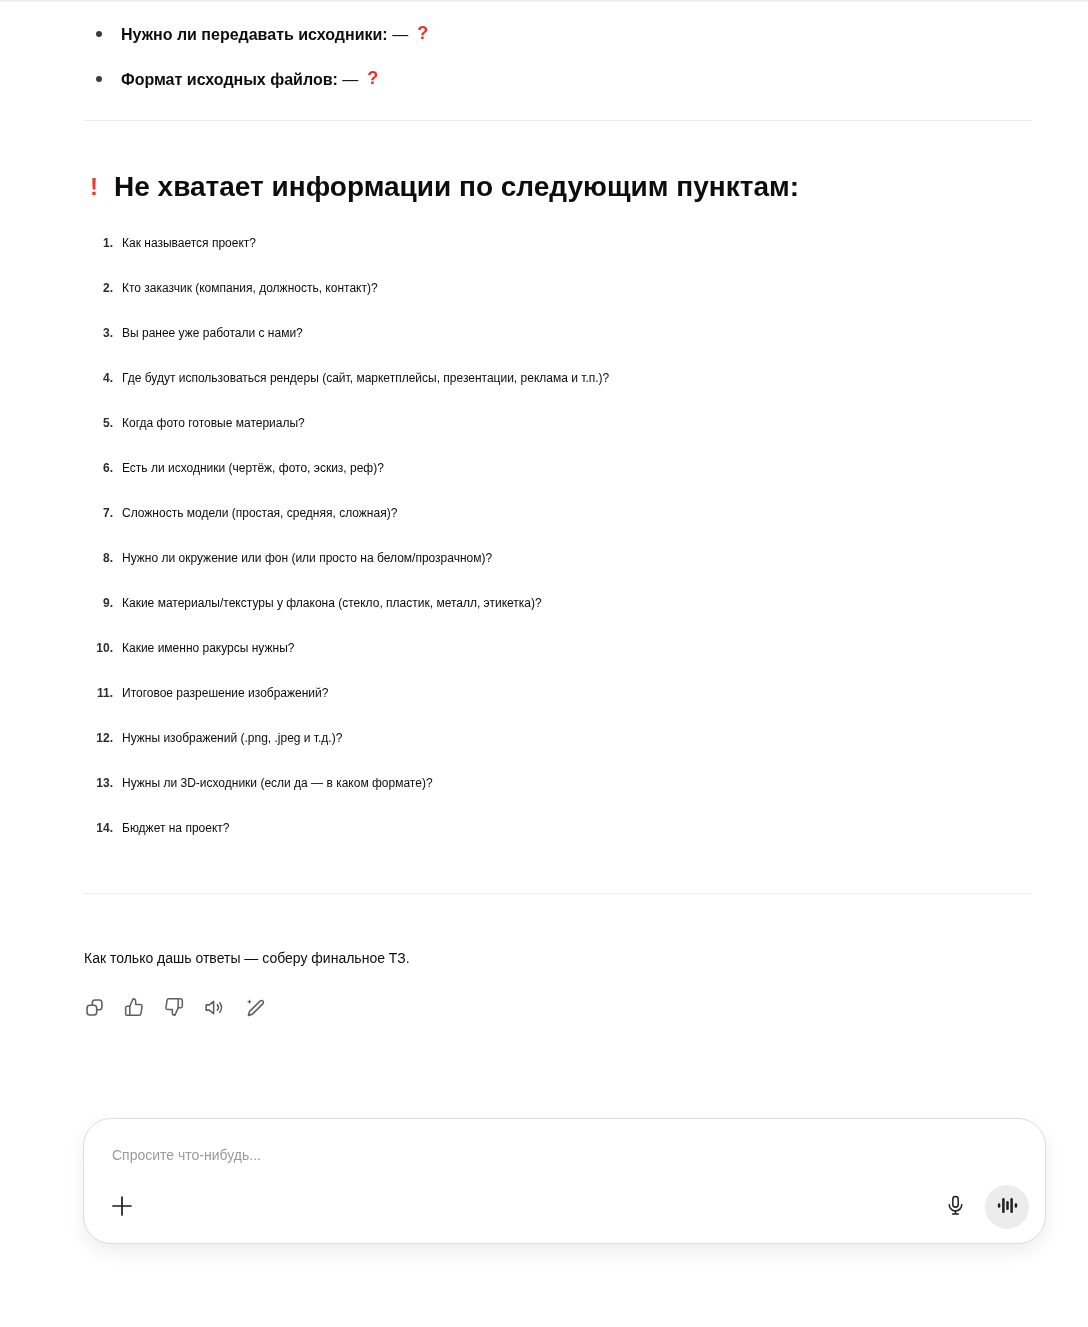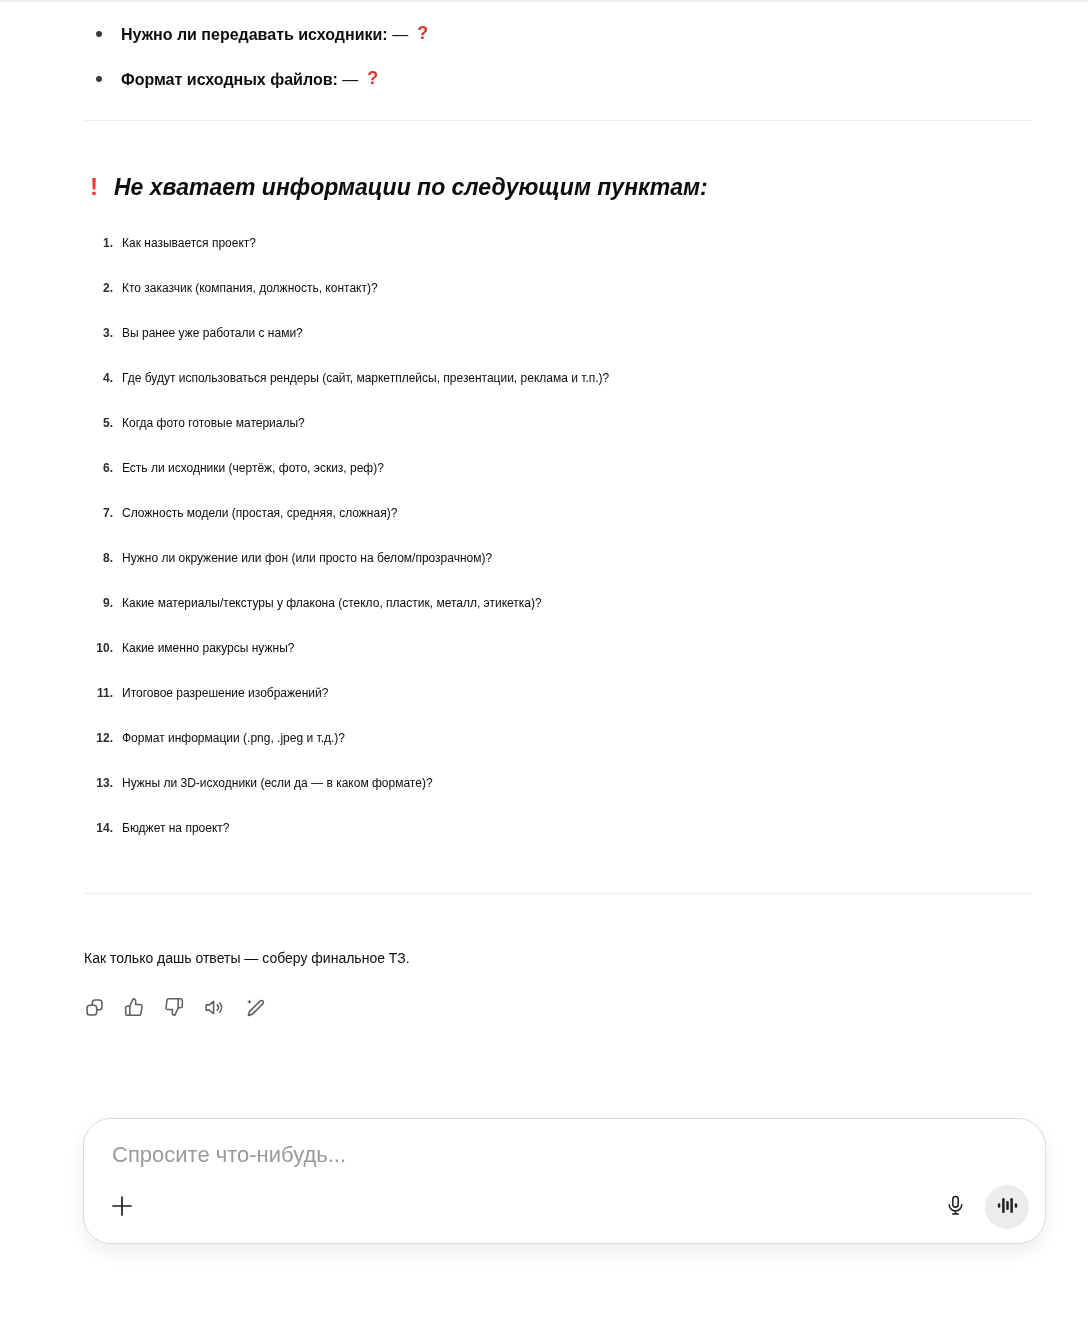--- a/index.html
+++ b/index.html
@@ -67,10 +67,9 @@
     padding-left: 6px;
   }
   .alert-heading h3 {
-    font-size: 23px;
+    font-size: 28px;
     font-weight: 700;
     line-height: 28px;
-    font-style: italic;
   }
   
   ol.questions {

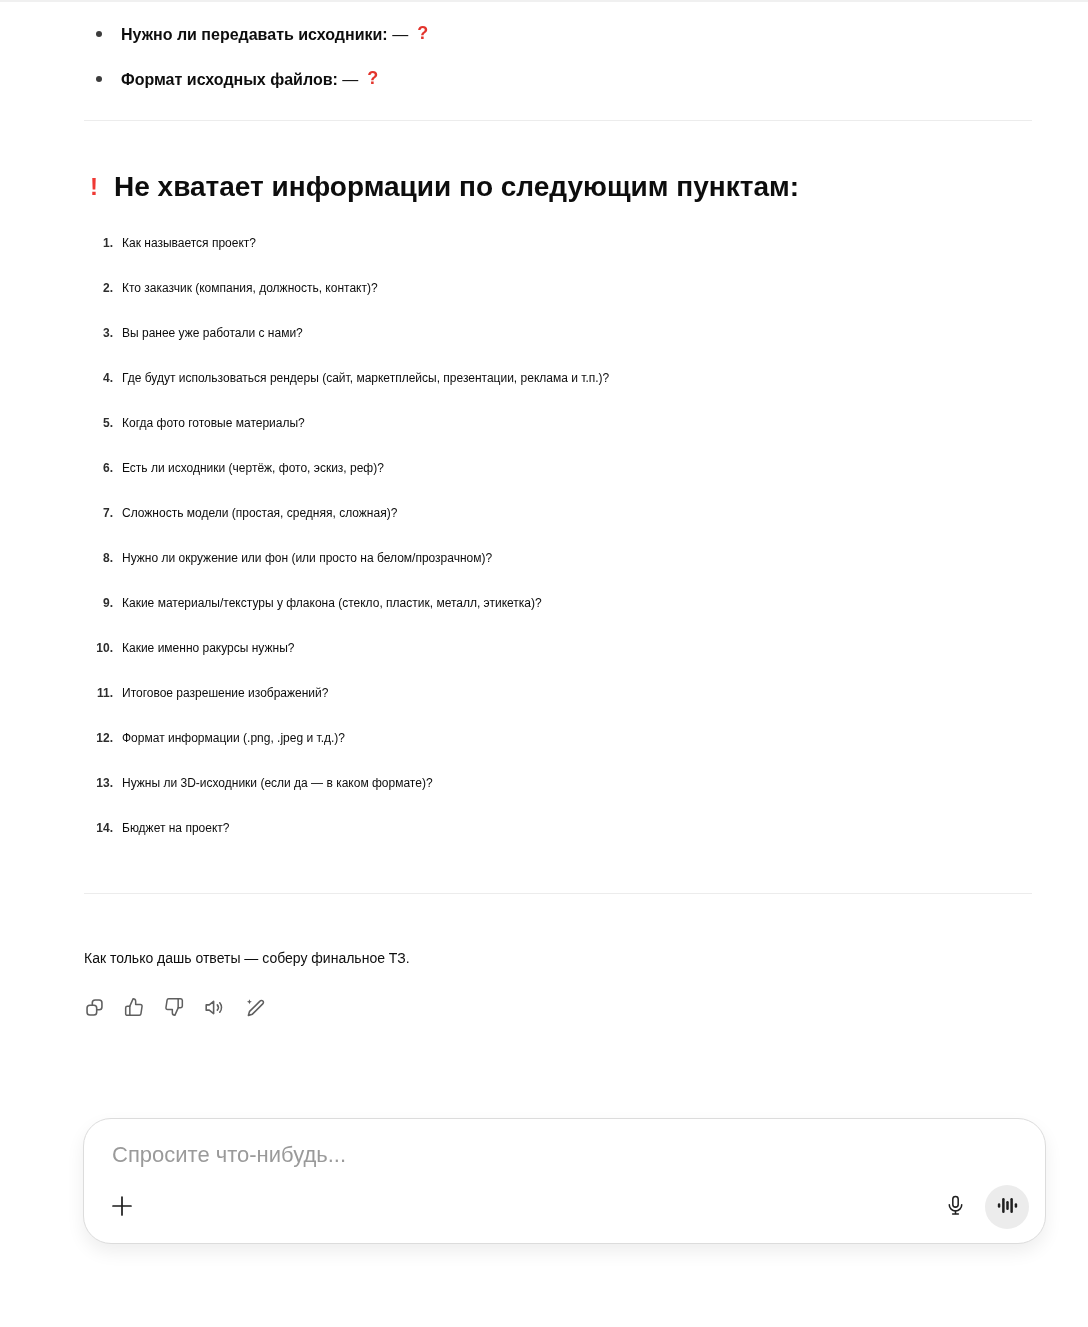--- a/index.html
+++ b/index.html
@@ -203,7 +203,7 @@
     <li>Какие материалы/текстуры у флакона (стекло, пластик, металл, этикетка)?</li>
     <li>Какие именно ракурсы нужны?</li>
     <li>Итоговое разрешение изображений?</li>
-    <li>Формат информации (.png, .jpeg и т.д.)?</li>
+    <li>Нужны изображений (.png, .jpeg и т.д.)?</li>
     <li>Нужны ли 3D-исходники (если да — в каком формате)?</li>
     <li>Бюджет на проект?</li>
   </ol>

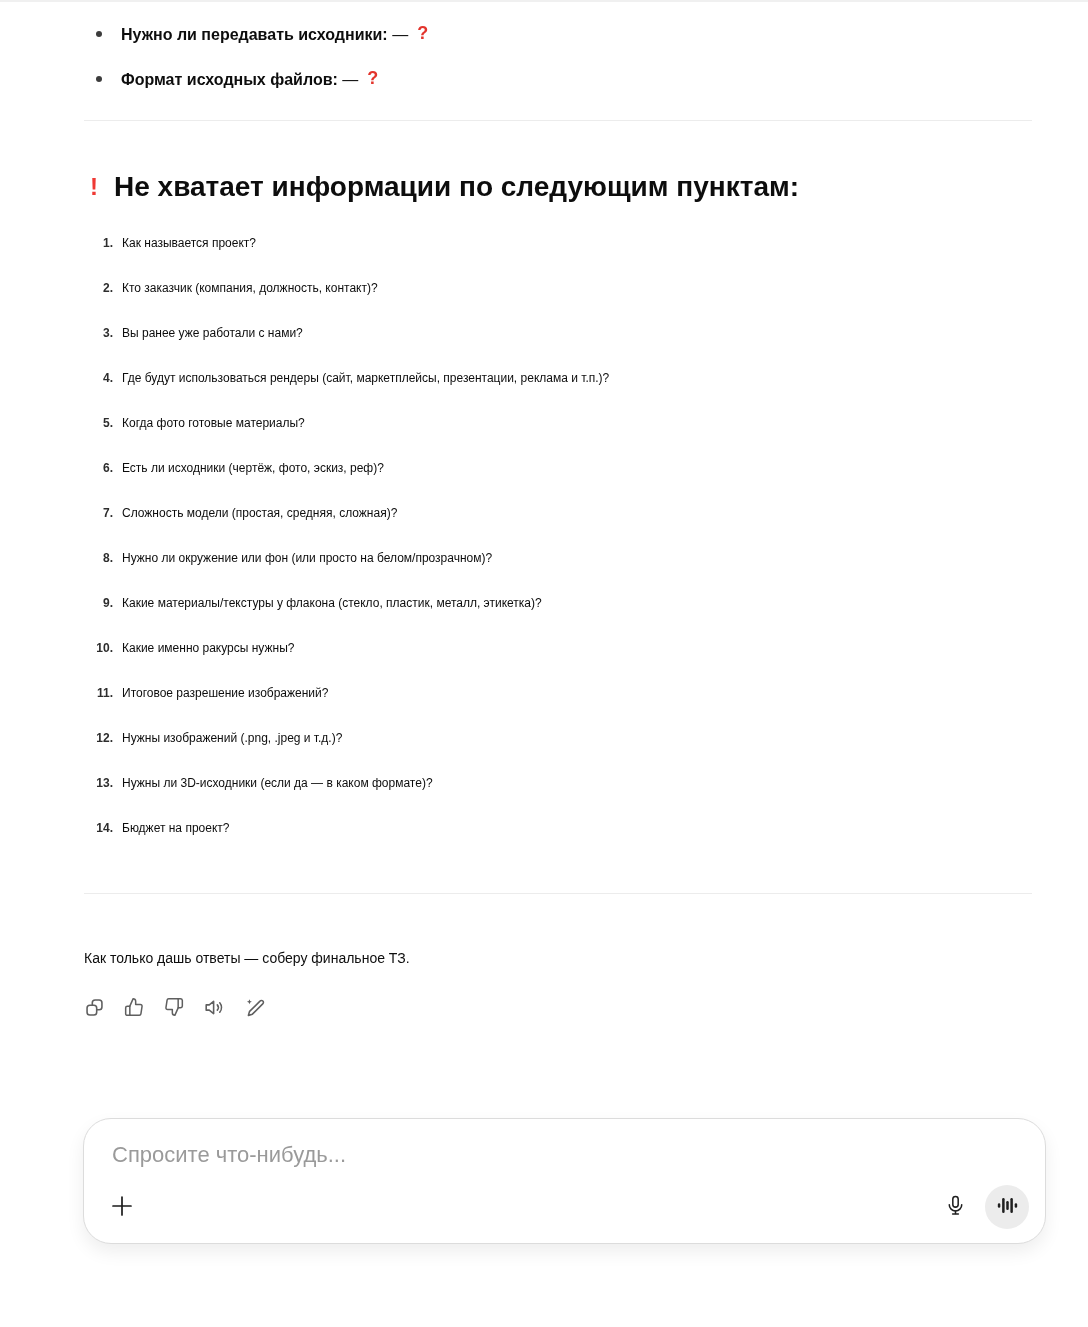--- a/index.html
+++ b/index.html
@@ -131,7 +131,7 @@
   .composer-input {
     position: absolute;
     top: 24px; left: 28px; right: 28px;
-    font-size: 22px;
+    font-size: 14px;
     line-height: 24px;
     color: #9a9a9a;
   }

